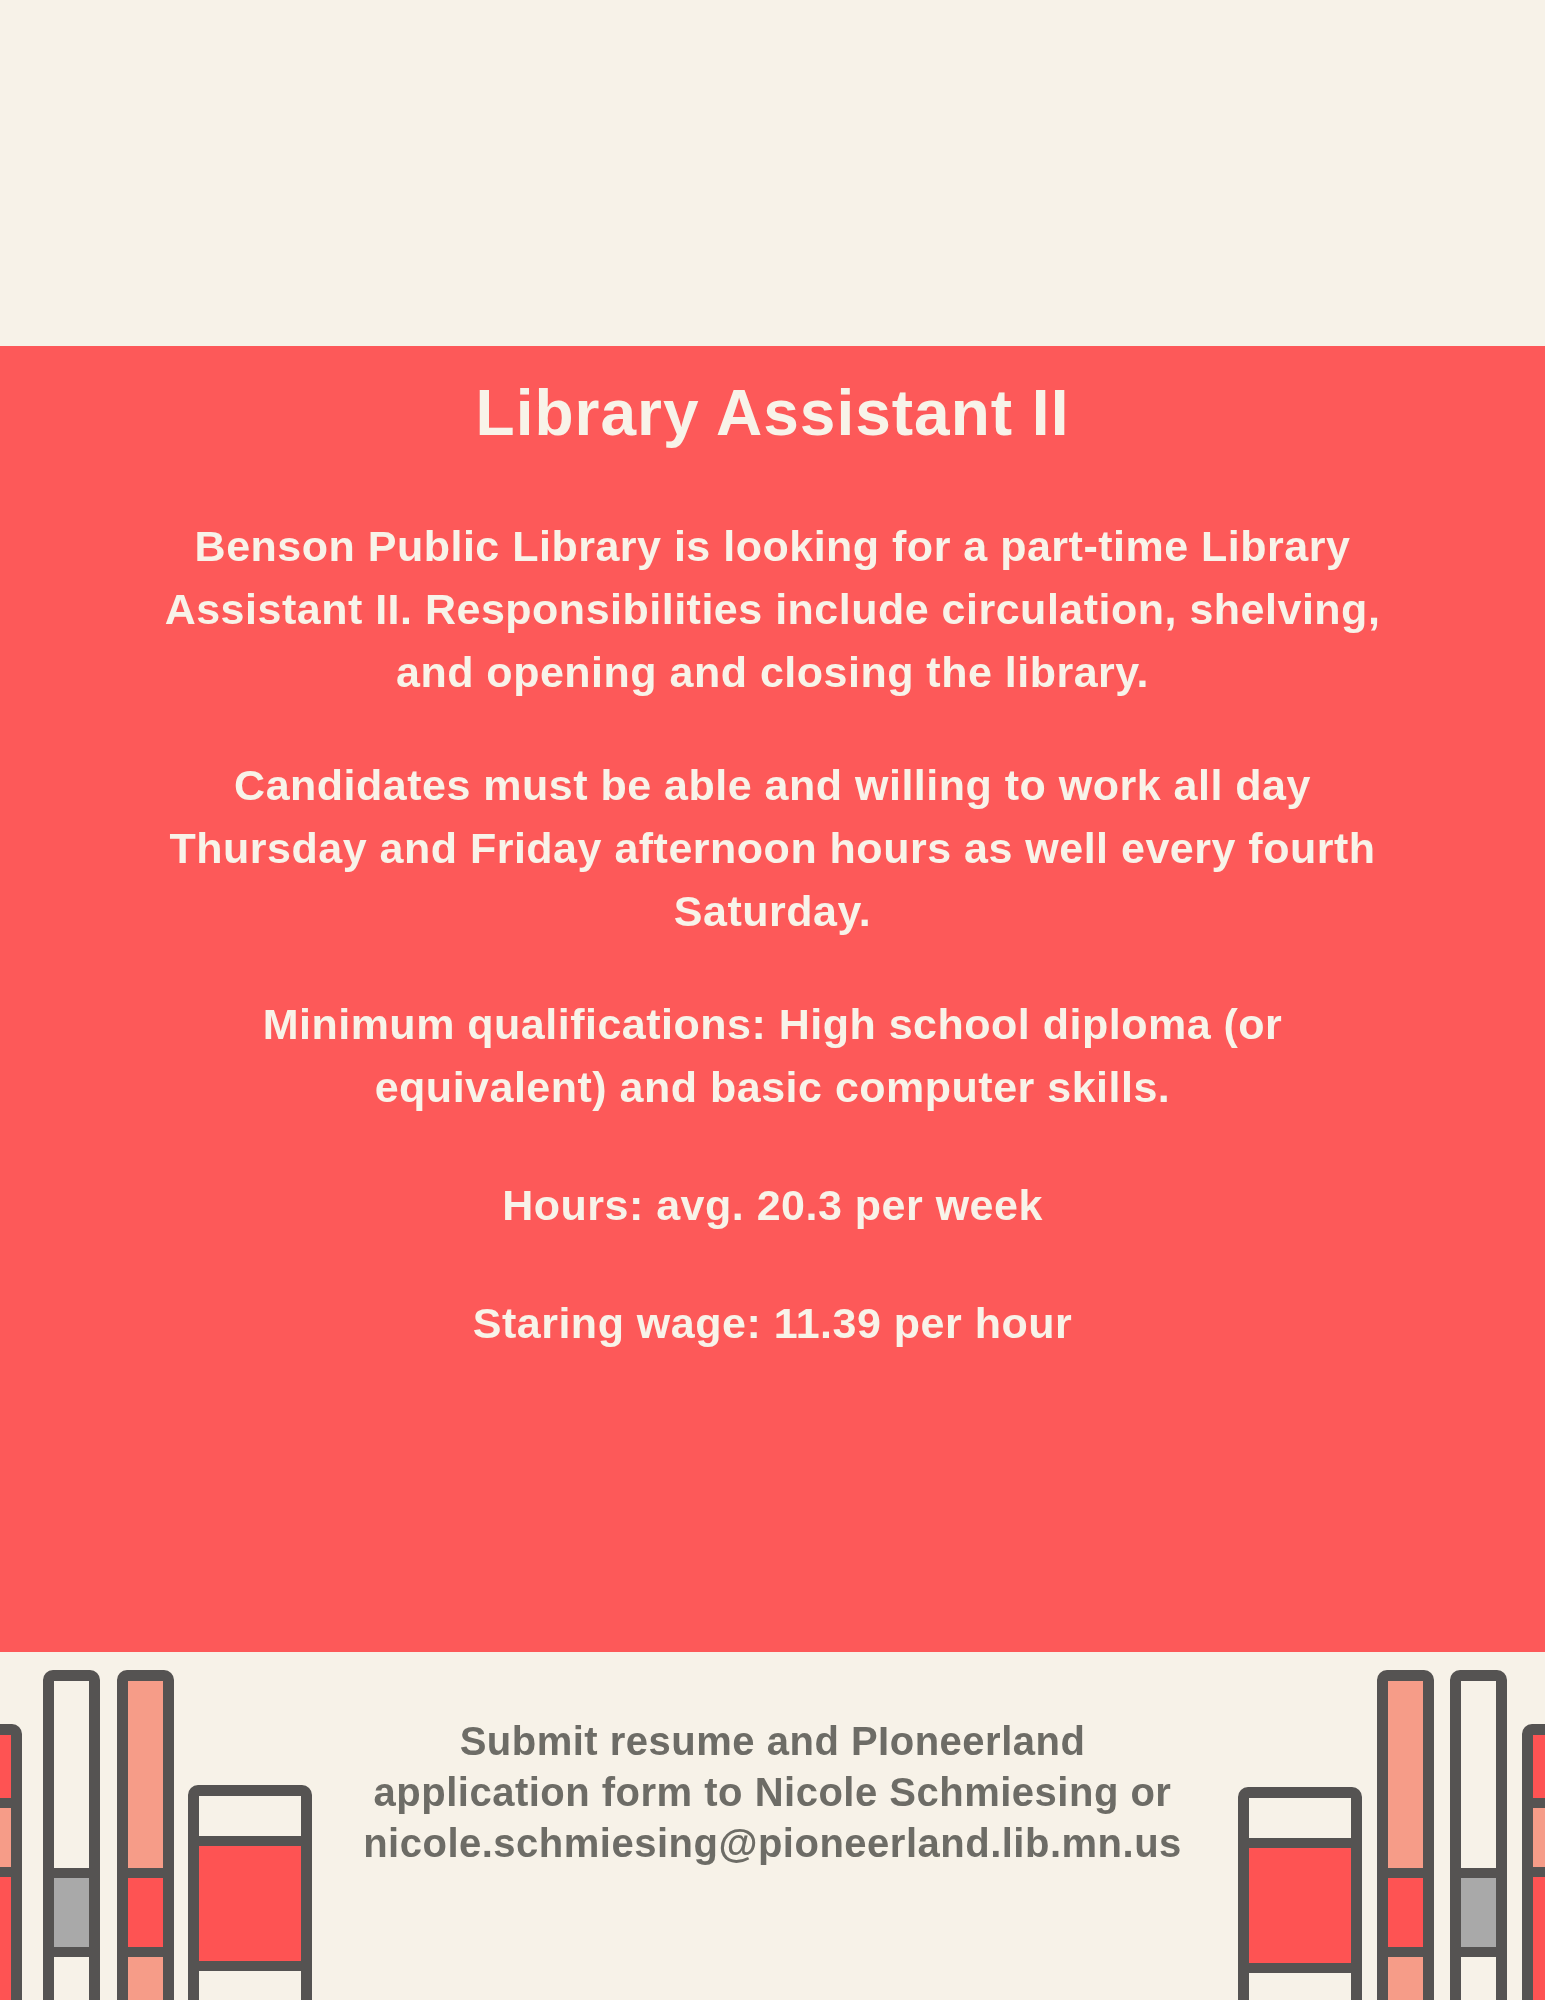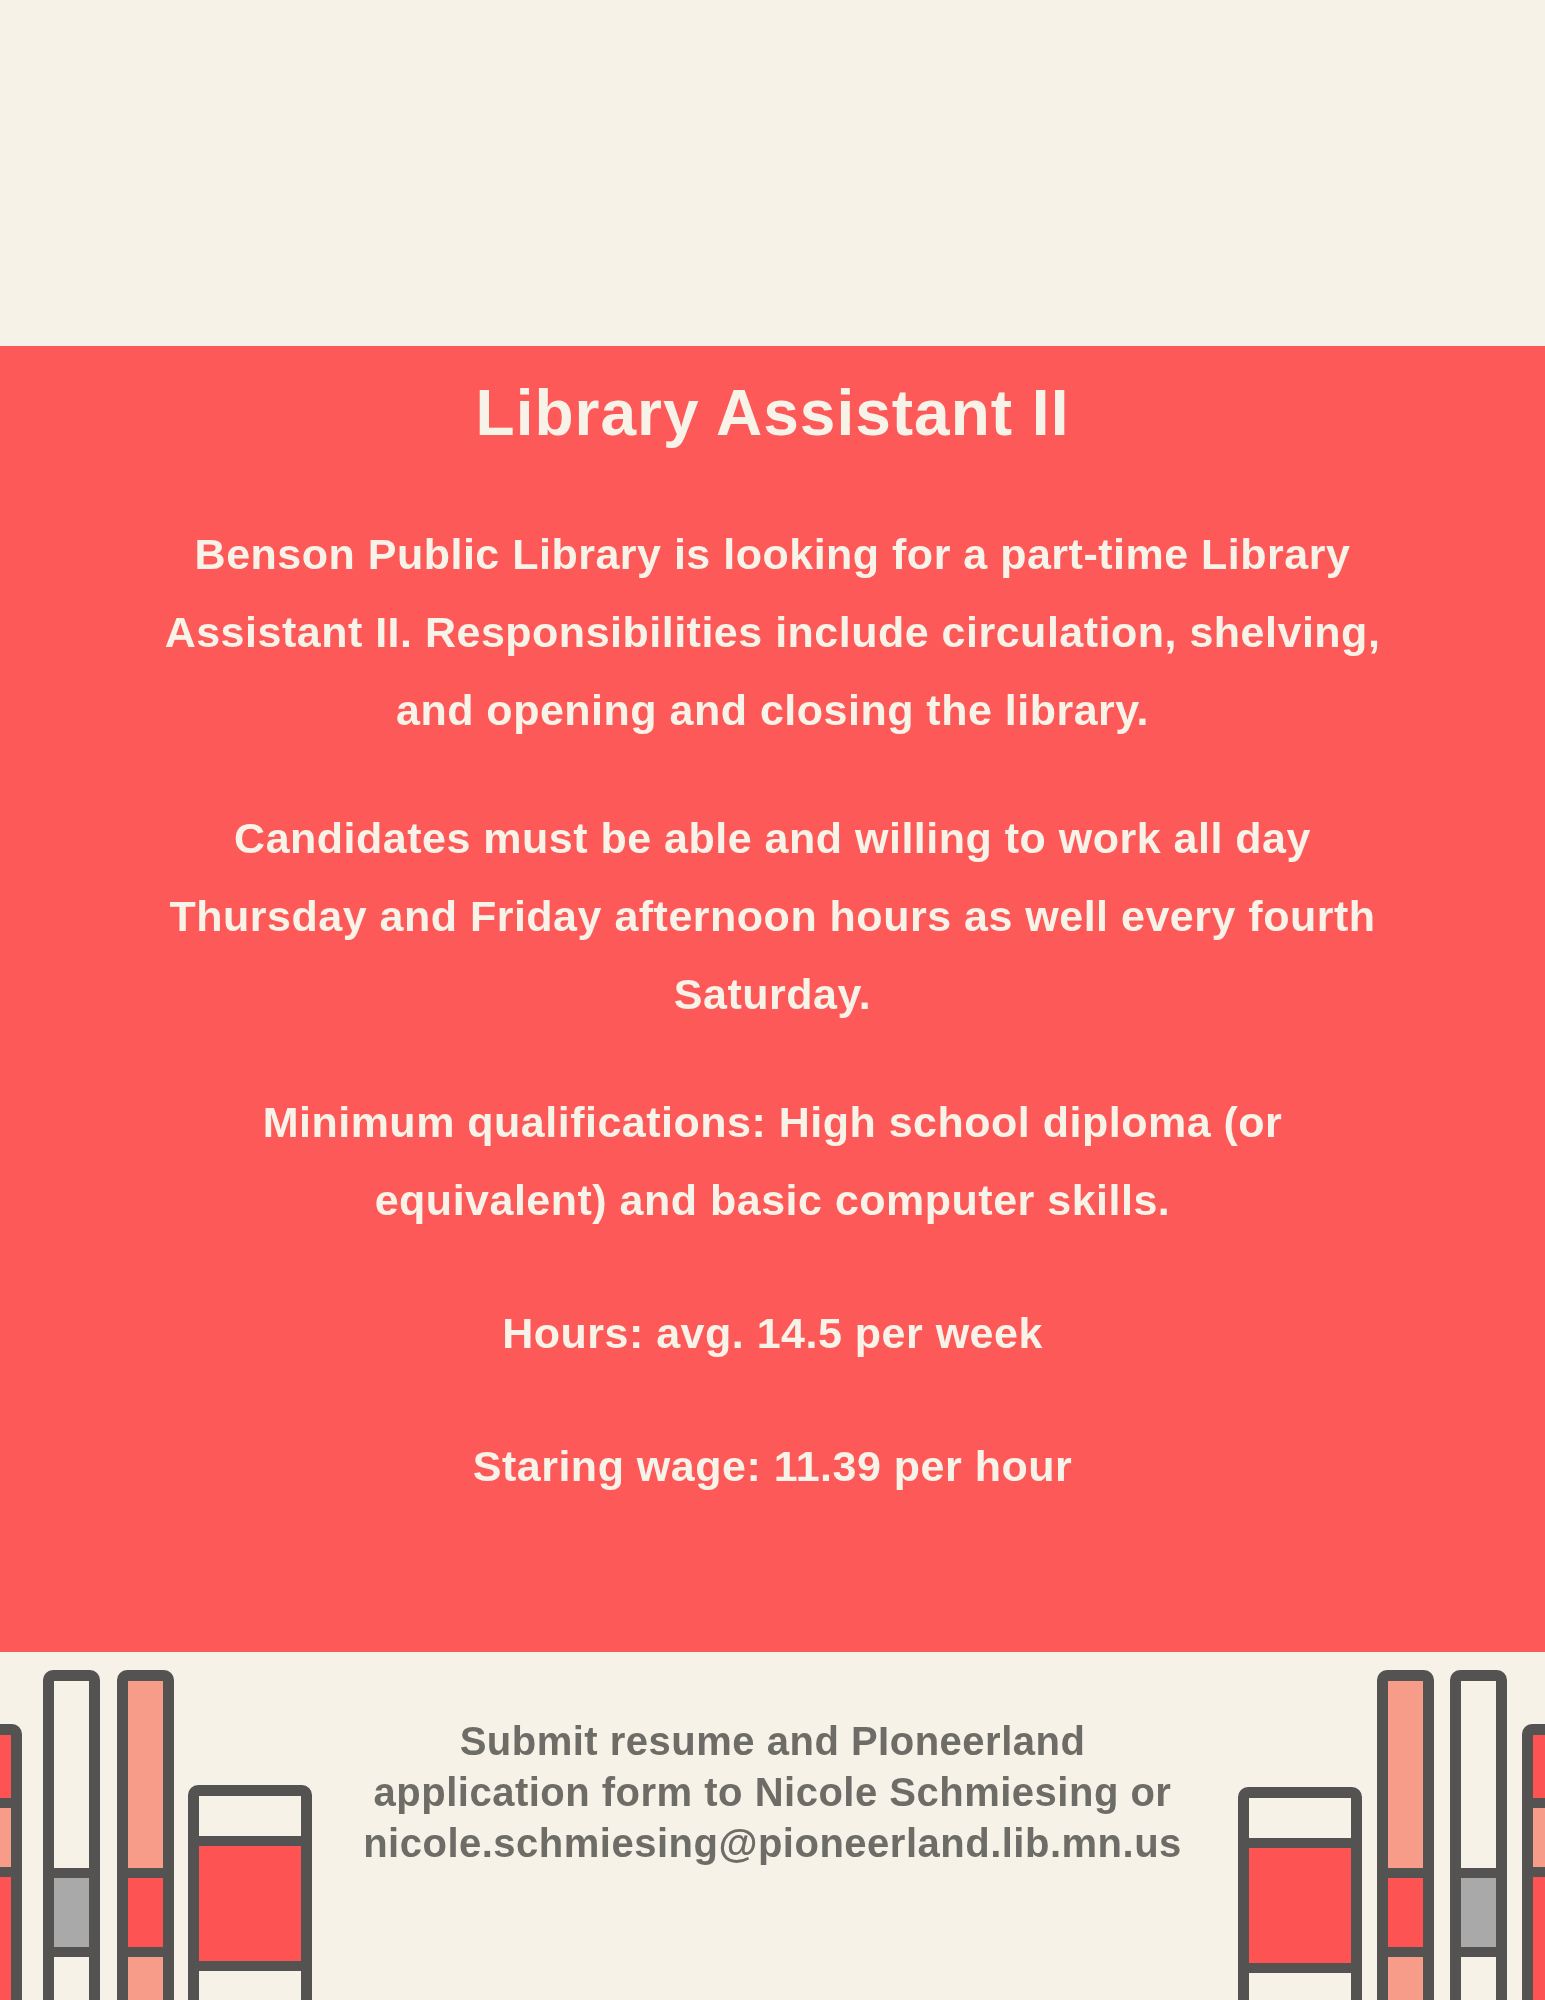--- a/index.html
+++ b/index.html
@@ -68,7 +68,7 @@
     margin: 50px auto 0;
     max-width: 1430px;
     font-size: 43px;
-    line-height: 78px;
+    line-height: 63px;
     font-weight: 700;
     letter-spacing: 0.5px;
   }

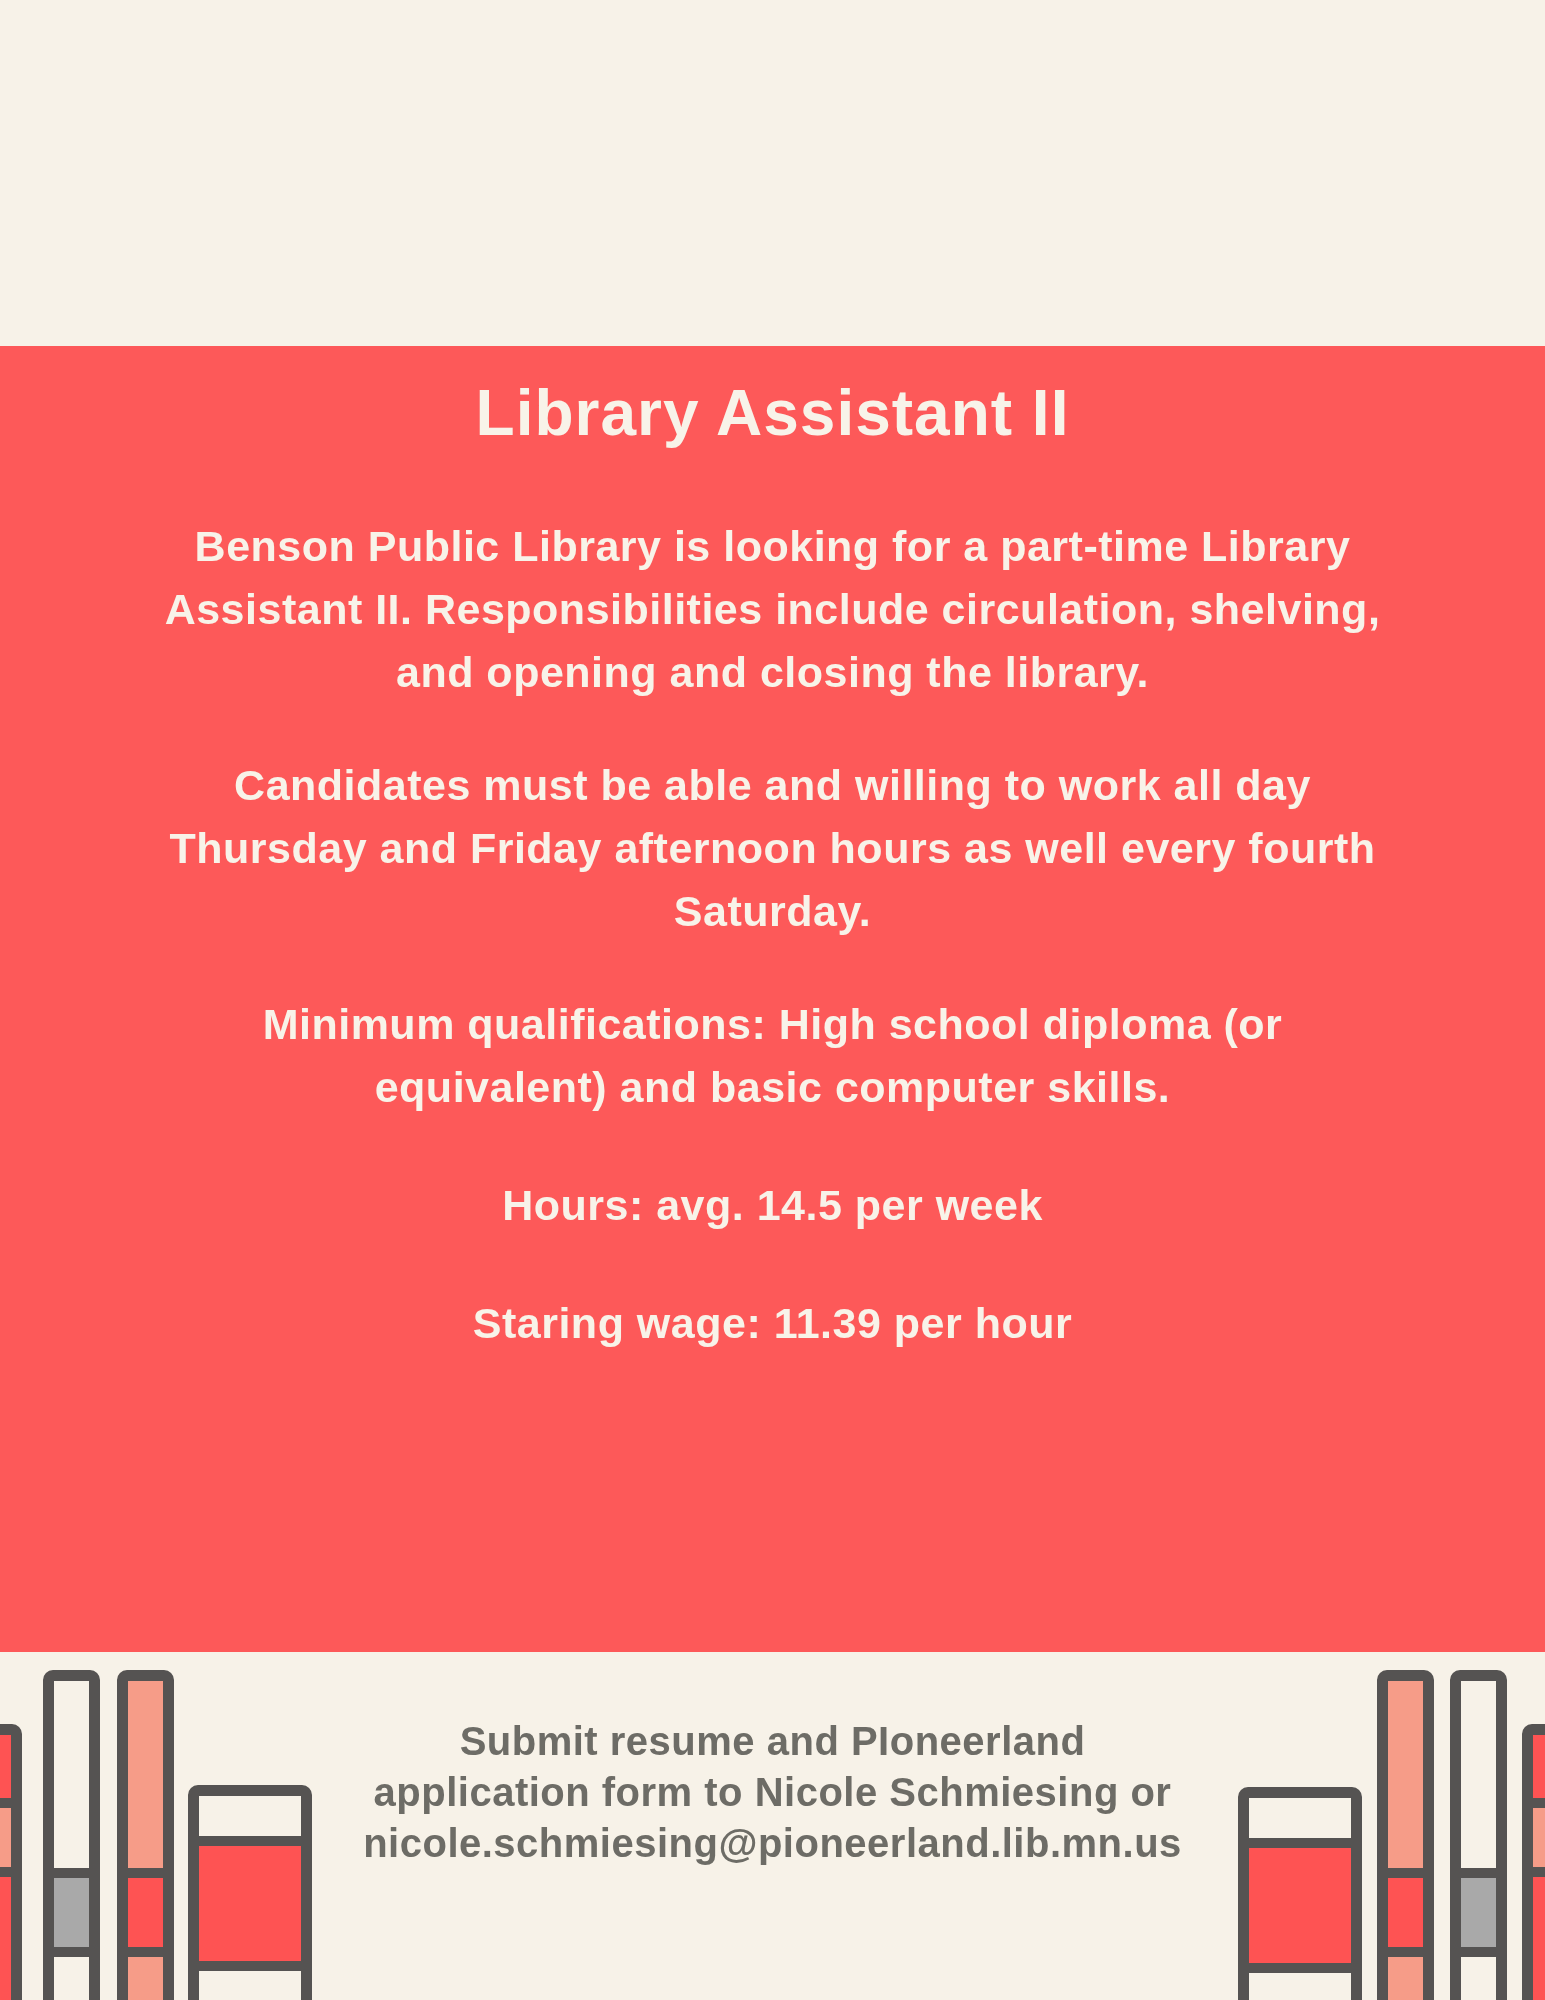--- a/index.html
+++ b/index.html
@@ -122,7 +122,7 @@
     <p class="para first">Benson Public Library is looking for a part-time Library<br>Assistant II. Responsibilities include circulation, shelving,<br>and opening and closing the library.</p>
     <p class="para">Candidates must be able and willing to work all day<br>Thursday and Friday afternoon hours as well every fourth<br>Saturday.</p>
     <p class="para">Minimum qualifications: High school diploma (or<br>equivalent) and basic computer skills.</p>
-    <p class="para tight">Hours: avg. 14.5 per week</p>
+    <p class="para tight">Hours: avg. 20.3 per week</p>
     <p class="para tight">Staring wage: 11.39 per hour</p>
   </section>
 

